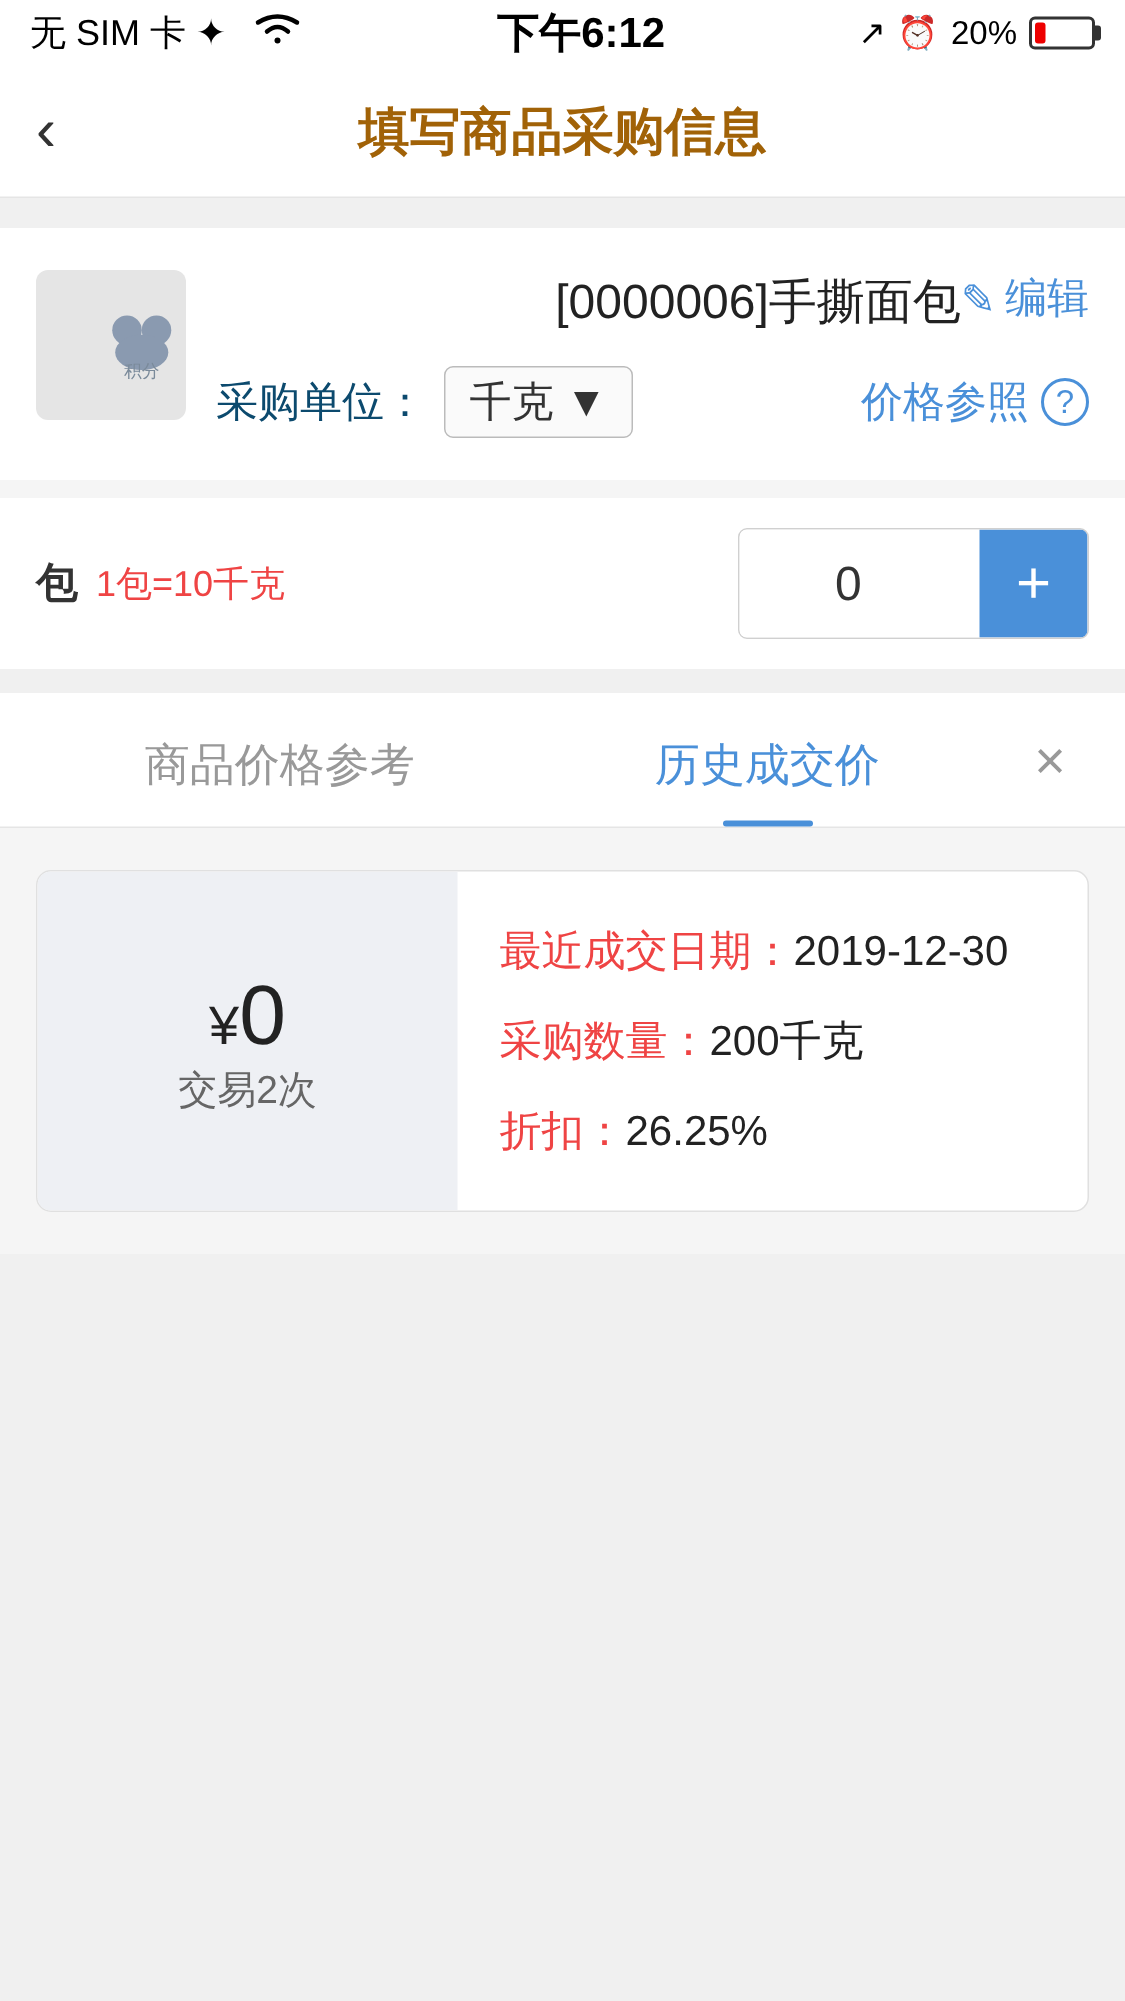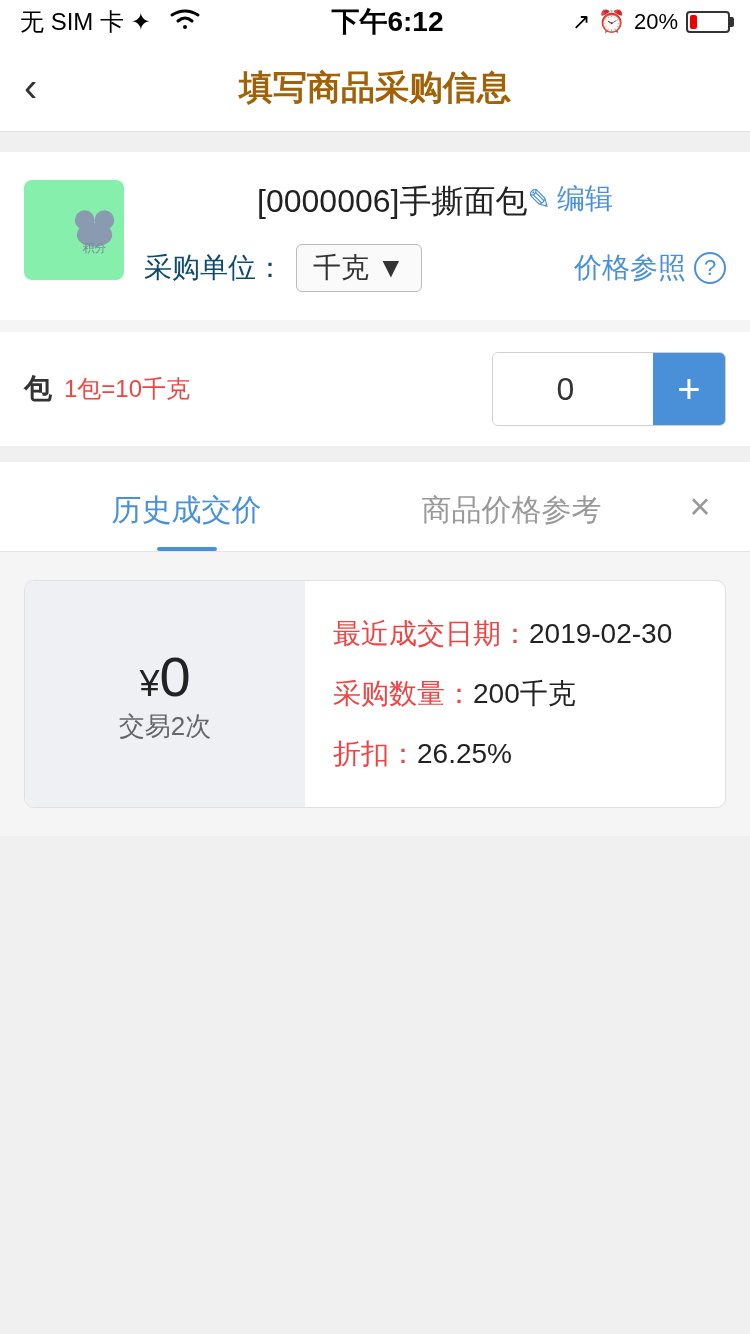--- a/index.html
+++ b/index.html
@@ -125,7 +125,7 @@
     }
     .product-header {
       display: flex;
-      justify-content: center;
+      justify-content: flex-end;
       align-items: flex-start;
       margin-bottom: 20px;
     }

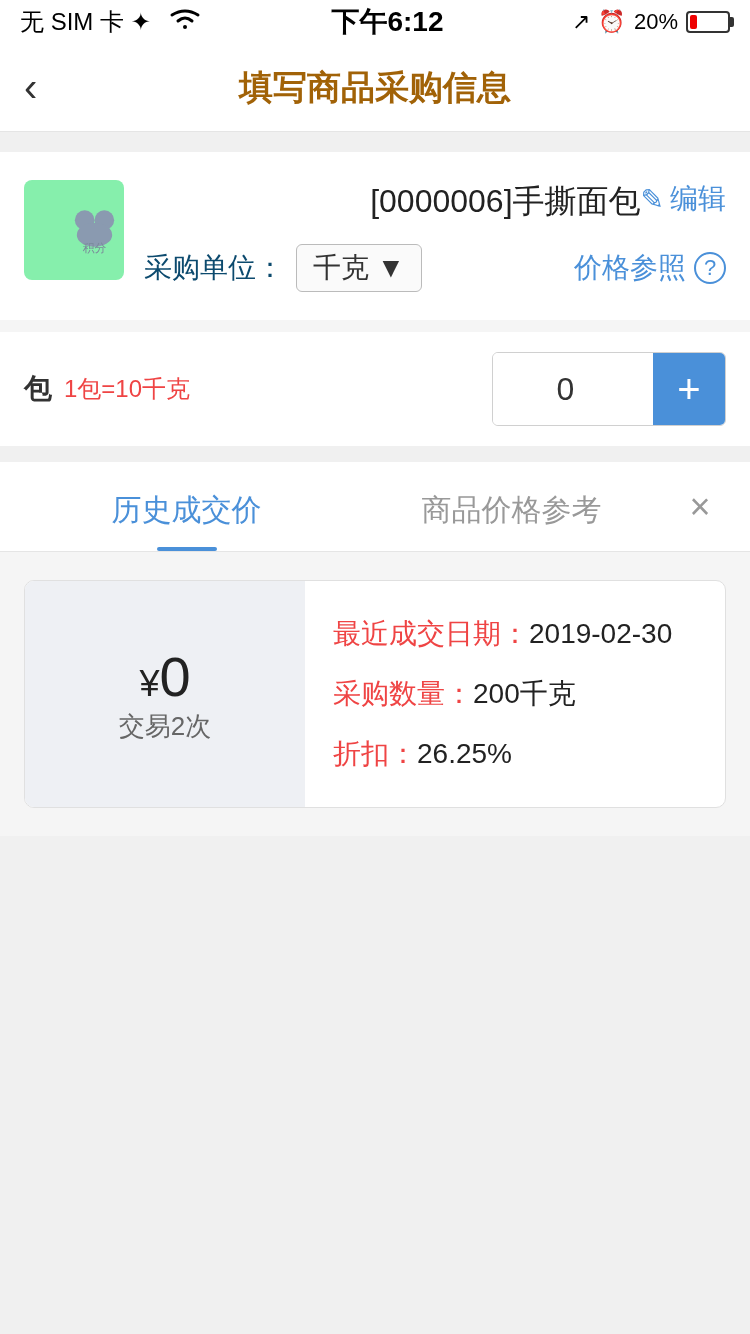--- a/index.html
+++ b/index.html
@@ -110,7 +110,7 @@
     .product-thumb {
       width: 100px;
       height: 100px;
-      background: #86efac;
+      background: #e5e5e5;
       border-radius: 8px;
       display: flex;
       align-items: center;

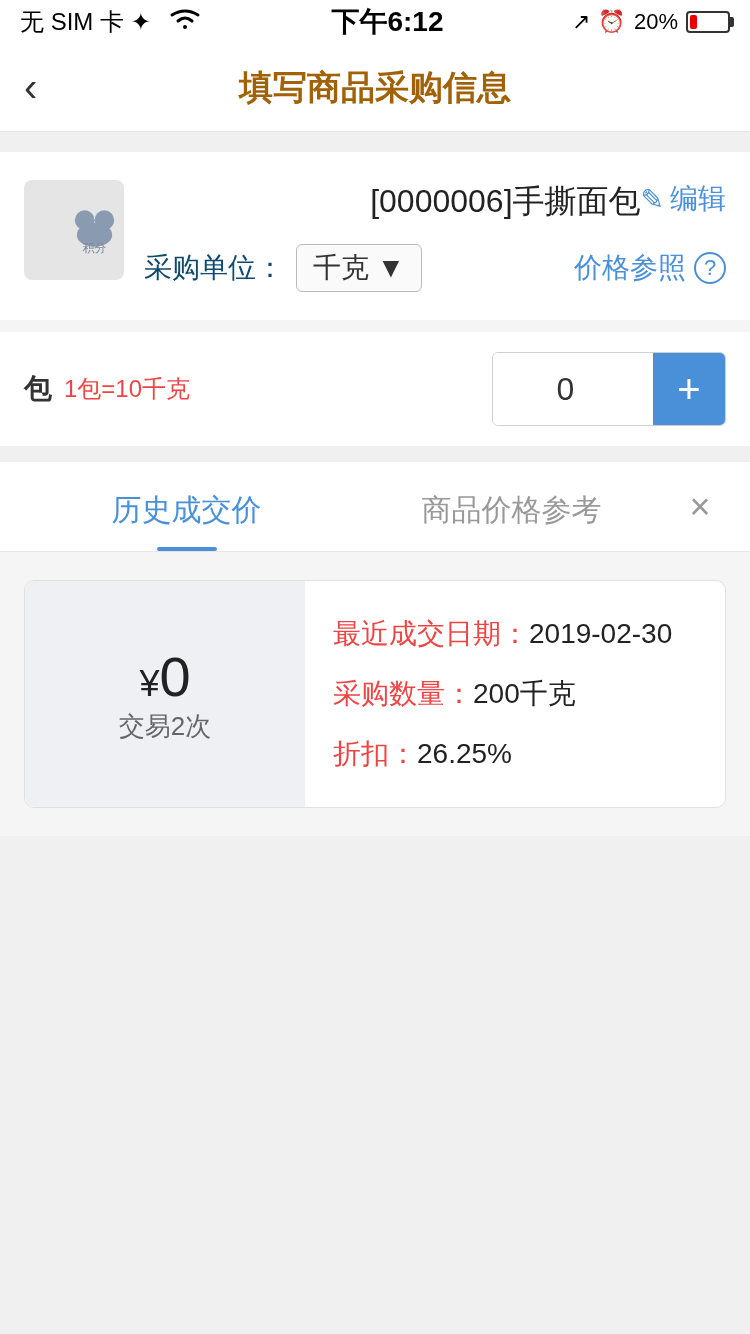--- a/index.html
+++ b/index.html
@@ -423,12 +423,12 @@
 </div>
 
 <div class="tabs-container">
+  <div class="tab-item">
+    <span class="tab-label">商品价格参考</span>
+  </div>
   <div class="tab-item active">
     <span class="tab-label">历史成交价</span>
     <div class="tab-underline"></div>
-  </div>
-  <div class="tab-item">
-    <span class="tab-label">商品价格参考</span>
   </div>
   <div class="tab-close">×</div>
 </div>

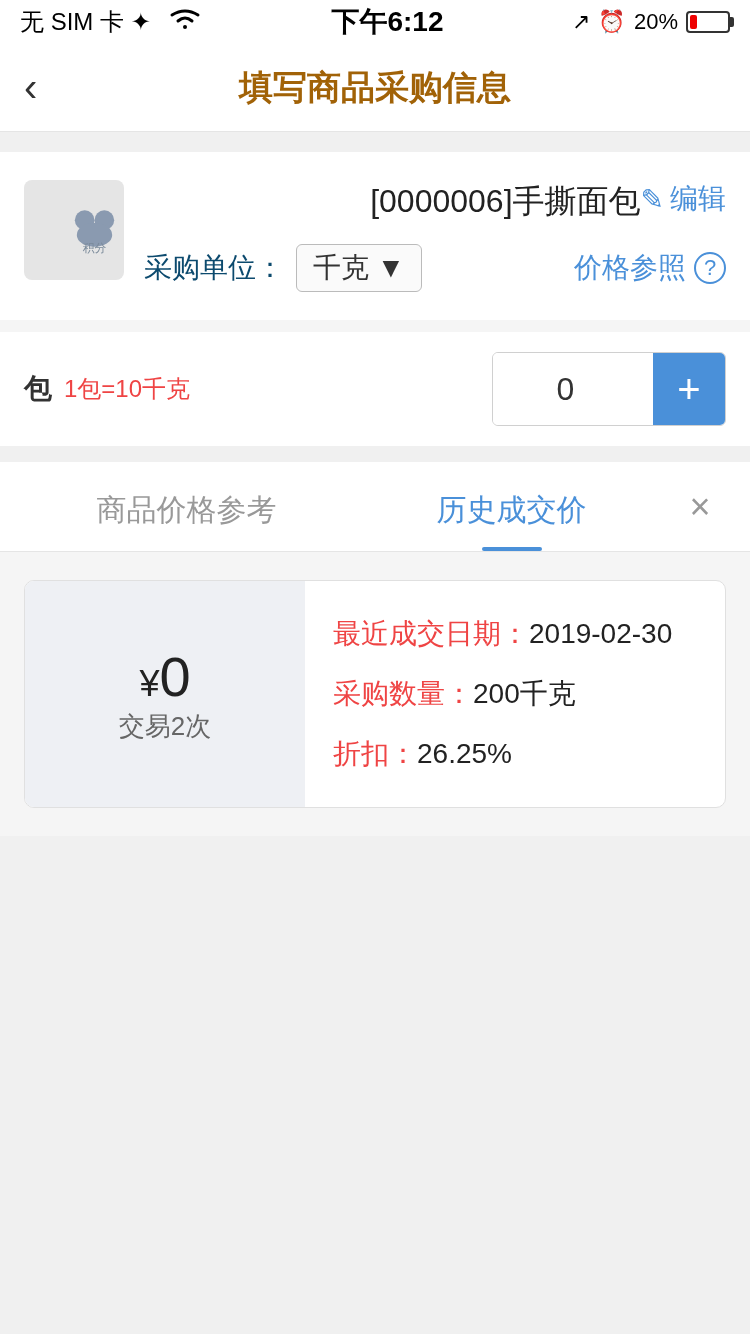--- a/index.html
+++ b/index.html
@@ -443,7 +443,7 @@
     </div>
     <div class="price-right">
       <div class="detail-row">
-        <span class="detail-label">最近成交日期：</span><span class="detail-value">2019-02-30</span>
+        <span class="detail-label">最近成交日期：</span><span class="detail-value">2019-12-30</span>
       </div>
       <div class="detail-row">
         <span class="detail-label">采购数量：</span><span class="detail-value">200千克</span>

